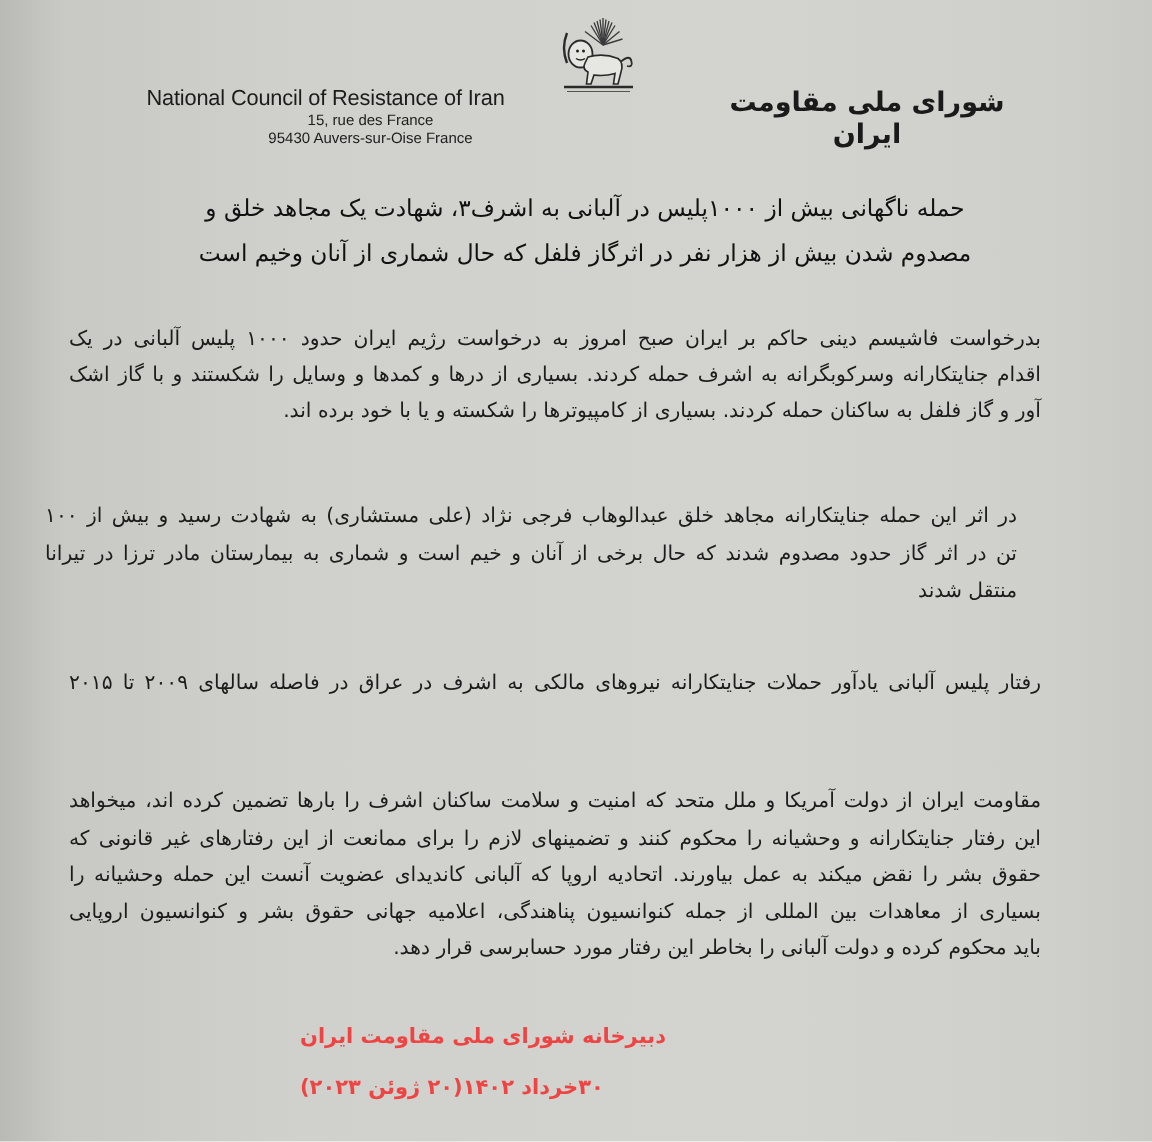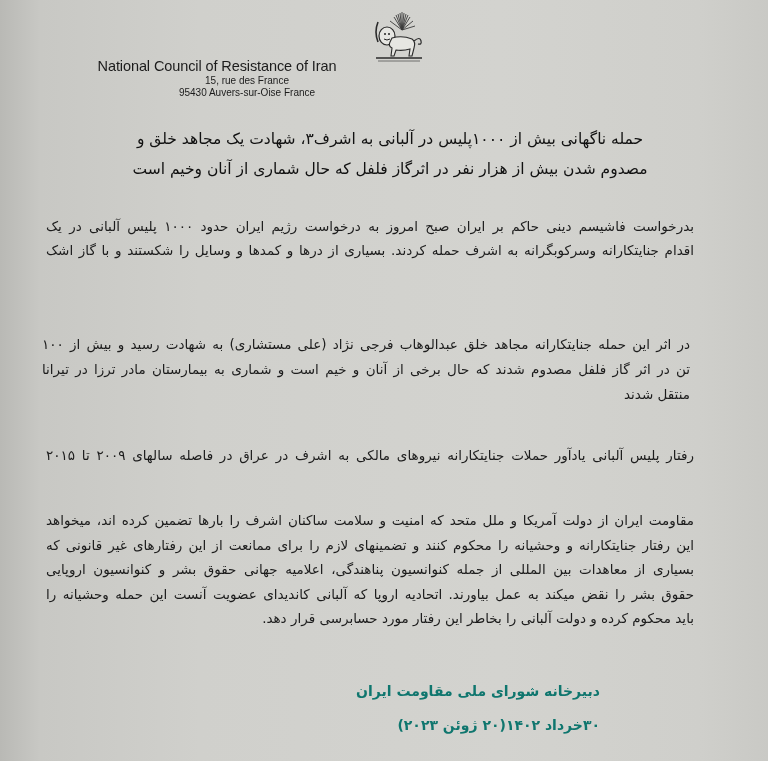--- a/index.html
+++ b/index.html
@@ -168,6 +168,7 @@
     </svg>
   </div>
 
+  <div class="lh-fa">شورای ملی مقاومت ایران</div>
 
   <div class="title">
     <div>حمله ناگهانی بیش از ۱۰۰۰پلیس در آلبانی به اشرف۳، شهادت یک مجاهد خلق و</div>

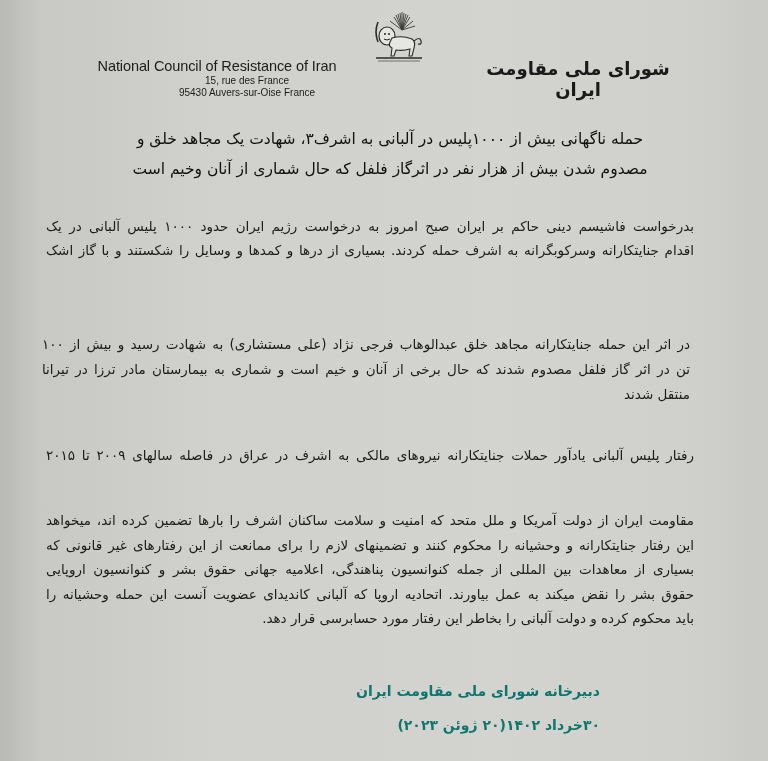--- a/index.html
+++ b/index.html
@@ -179,6 +179,7 @@
     <div class="para p1">
       <div class="line">بدرخواست فاشیسم دینی حاکم بر ایران صبح امروز به درخواست رژیم ایران حدود ۱۰۰۰ پلیس آلبانی در یک</div>
       <div class="line">اقدام جنایتکارانه وسرکوبگرانه به اشرف حمله کردند. بسیاری از درها و کمدها و وسایل را شکستند و با گاز اشک</div>
+      <div class="line last">آور و گاز فلفل به ساکنان حمله کردند. بسیاری از کامپیوترها را شکسته و یا با خود برده اند.</div>
     </div>
     <div class="para p2">
       <div class="line">در اثر این حمله جنایتکارانه مجاهد خلق عبدالوهاب فرجی نژاد (علی مستشاری) به شهادت رسید و بیش از ۱۰۰</div>

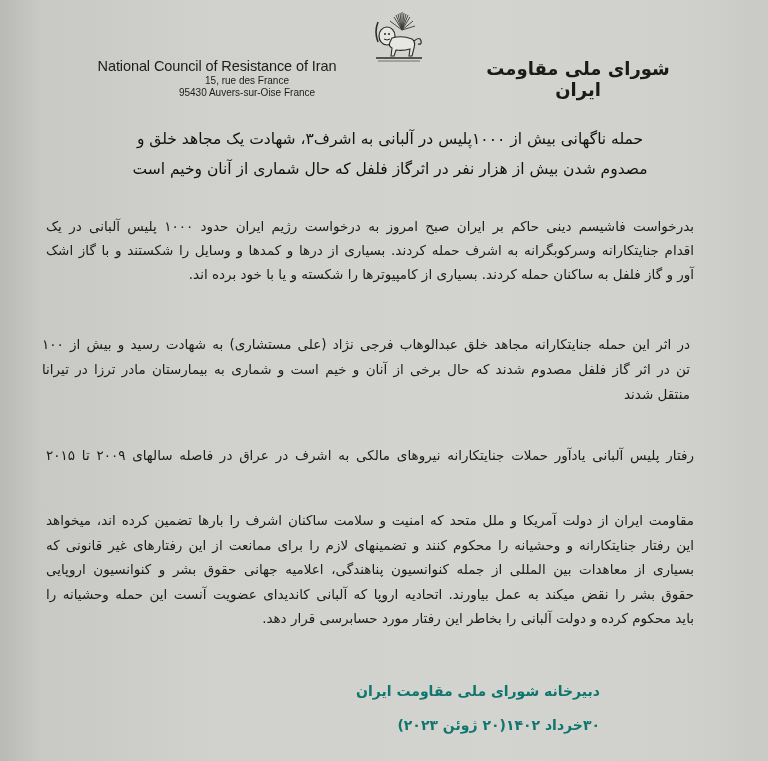--- a/index.html
+++ b/index.html
@@ -101,7 +101,7 @@
     text-align-last: right;
   }
   .p1 { position: absolute; top: 0; right: 0; width: 648px; }
-  .p2 { position: absolute; top: 118px; right: 4px; width: 648px; }
+  .p2 { position: absolute; top: 118px; right: 16px; width: 648px; }
   .p3 { position: absolute; top: 226px; right: 0; width: 648px; }
   .p4 { position: absolute; top: 294px; right: 0; width: 648px; }
   .p2 .line, .p3 .line { height: 25px; line-height: 25px; }

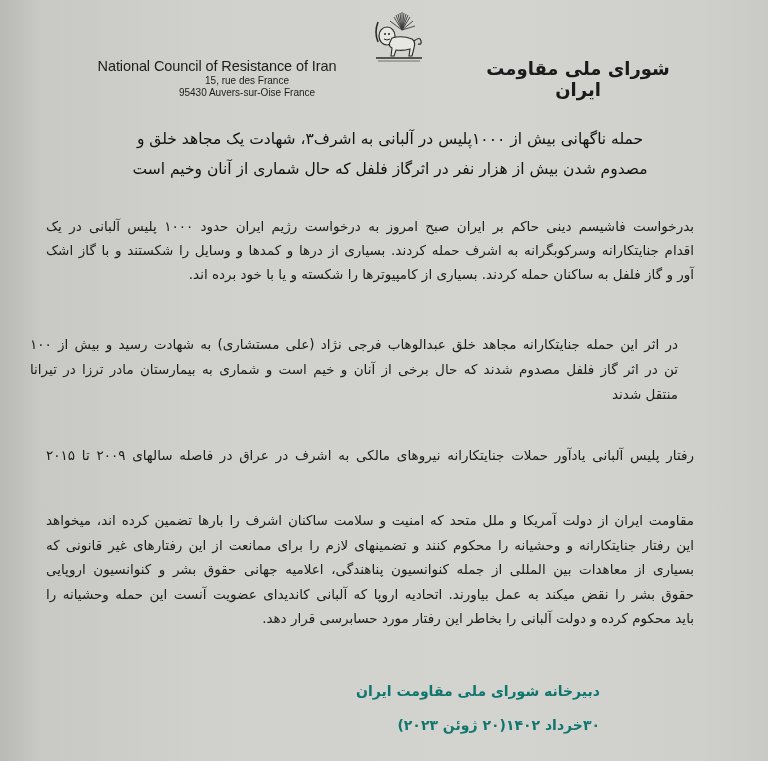--- a/index.html
+++ b/index.html
@@ -183,7 +183,7 @@
     </div>
     <div class="para p2">
       <div class="line">در اثر این حمله جنایتکارانه مجاهد خلق عبدالوهاب فرجی نژاد (علی مستشاری) به شهادت رسید و بیش از ۱۰۰</div>
-      <div class="line">تن در اثر گاز فلفل مصدوم شدند که حال برخی از آنان و خیم است و شماری به بیمارستان مادر ترزا در تیرانا</div>
+      <div class="line">تن در اثر گاز حدود مصدوم شدند که حال برخی از آنان و خیم است و شماری به بیمارستان مادر ترزا در تیرانا</div>
       <div class="line last">منتقل شدند</div>
     </div>
     <div class="para p3">

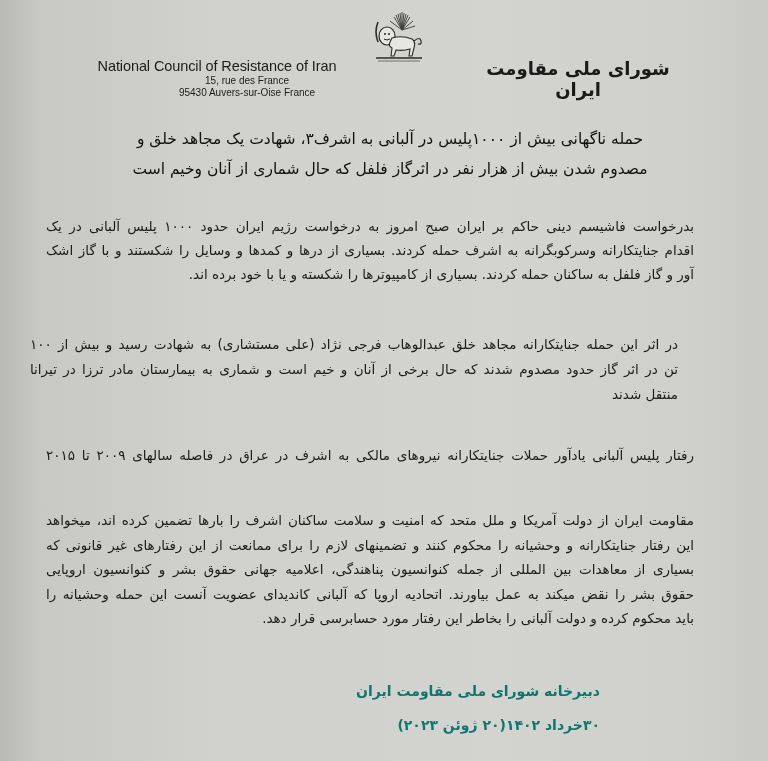--- a/index.html
+++ b/index.html
@@ -103,7 +103,7 @@
   .p1 { position: absolute; top: 0; right: 0; width: 648px; }
   .p2 { position: absolute; top: 118px; right: 16px; width: 648px; }
   .p3 { position: absolute; top: 226px; right: 0; width: 648px; }
-  .p4 { position: absolute; top: 294px; right: 0; width: 648px; }
+  .p4 { position: absolute; top: 308px; right: 0; width: 648px; }
   .p2 .line, .p3 .line { height: 25px; line-height: 25px; }
   .p3 .line { height: 30px; line-height: 30px; }
   .p4 .line { height: 24.5px; line-height: 24.5px; }

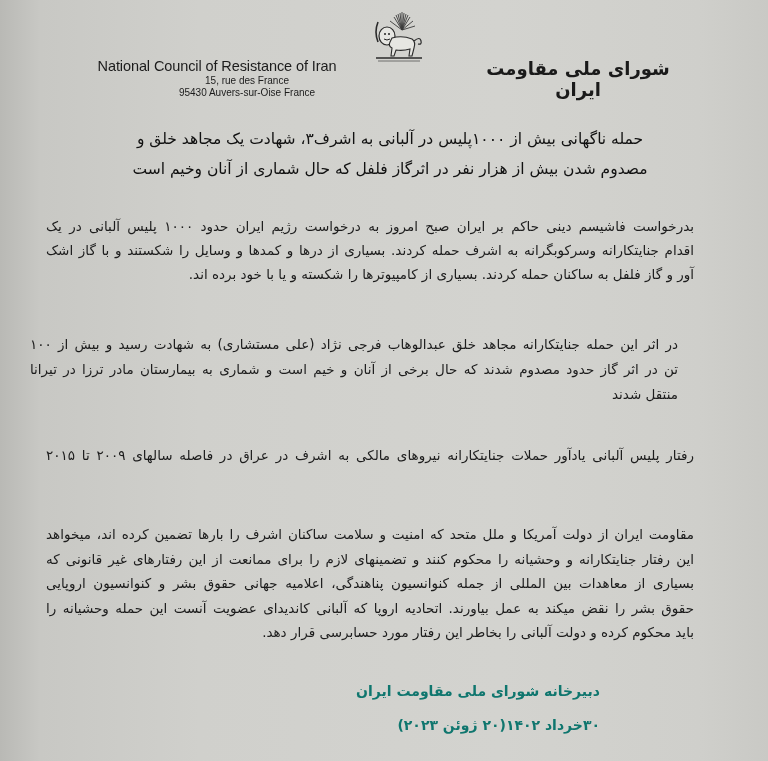--- a/index.html
+++ b/index.html
@@ -192,8 +192,8 @@
     <div class="para p4">
       <div class="line">مقاومت ایران از دولت آمریکا و ملل متحد که امنیت و سلامت ساکنان اشرف را بارها تضمین کرده اند، میخواهد</div>
       <div class="line">این رفتار جنایتکارانه و وحشیانه را محکوم کنند و تضمینهای لازم را برای ممانعت از این رفتارهای غیر قانونی که</div>
+      <div class="line">حقوق بشر را نقض میکند به عمل بیاورند. اتحادیه اروپا که آلبانی کاندیدای عضویت آنست این حمله وحشیانه را</div>
       <div class="line">بسیاری از معاهدات بین المللی از جمله کنوانسیون پناهندگی، اعلامیه جهانی حقوق بشر و کنوانسیون اروپایی</div>
-      <div class="line">حقوق بشر را نقض میکند به عمل بیاورند. اتحادیه اروپا که آلبانی کاندیدای عضویت آنست این حمله وحشیانه را</div>
       <div class="line last">باید محکوم کرده و دولت آلبانی را بخاطر این رفتار مورد حسابرسی قرار دهد.</div>
     </div>
   </div>

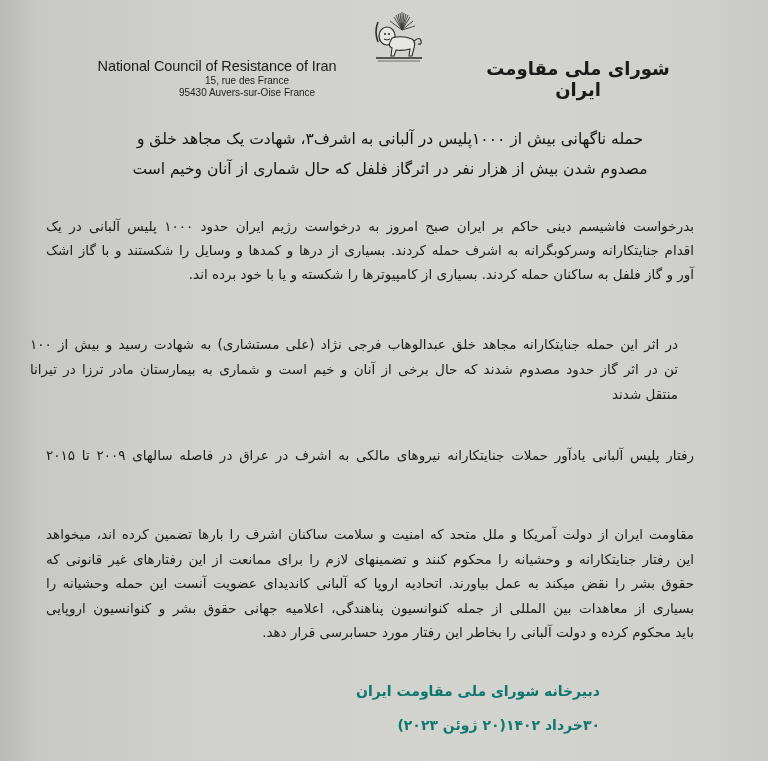--- a/index.html
+++ b/index.html
@@ -114,11 +114,11 @@
     top: 674px;
     width: 400px;
     direction: rtl;
-    text-align: right;
+    text-align: left;
     font-family: "DejaVu Sans", sans-serif;
     font-weight: bold;
     font-size: 14px;
-    color: #0f766e;
+    color: #ef4444;
   }
   .sig .office { height: 34px; line-height: 34px; }
   .sig .date { height: 34px; line-height: 34px; }

